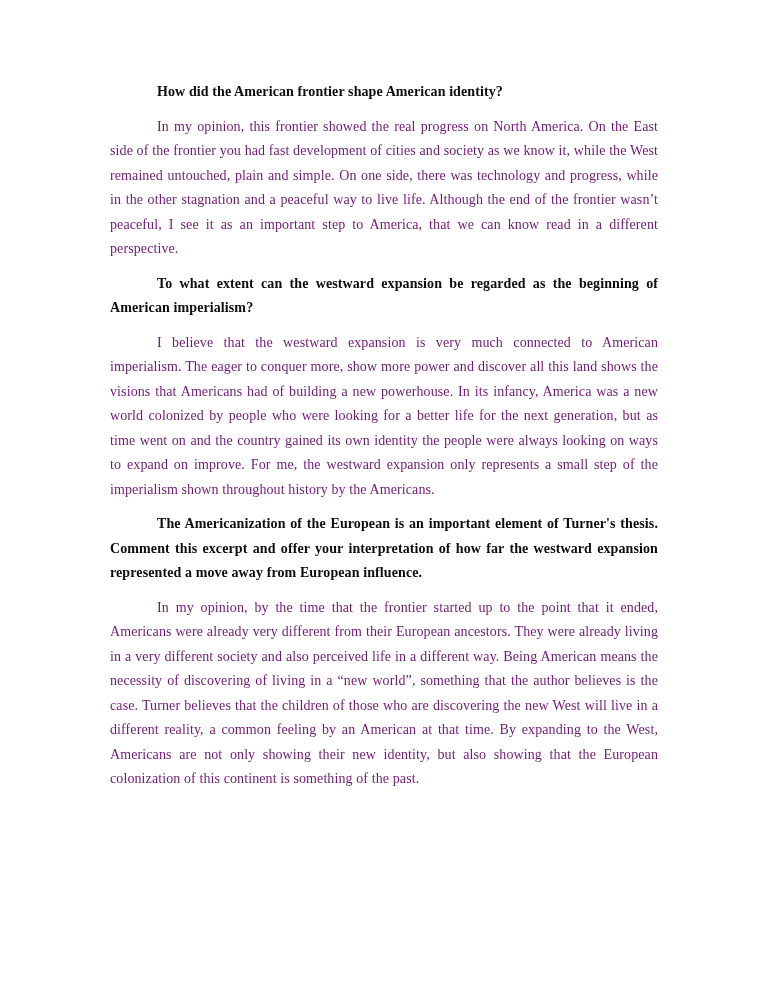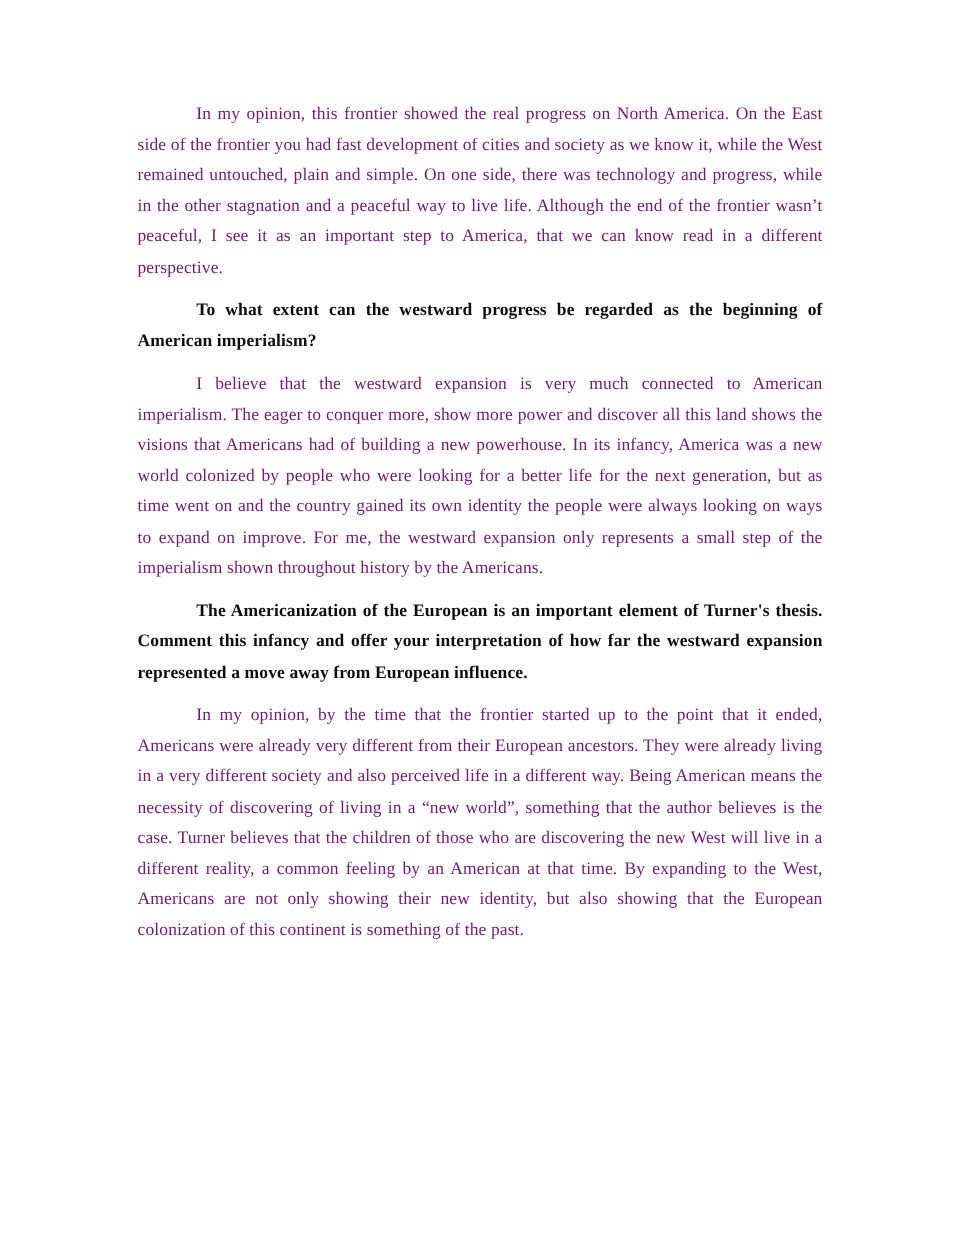--- a/index.html
+++ b/index.html
@@ -40,6 +40,7 @@
 
 <div class="page">
   <div class="text-column">
+    <p class="block heading">How did the American frontier shape American identity?</p>
     <p class="block">In my opinion, this frontier showed the real progress on North America. On the East side of the frontier you had fast development of cities and society as we know it, while the West remained untouched, plain and simple. On one side, there was technology and progress, while in the other stagnation and a peaceful way to live life. Although the end of the frontier wasn’t peaceful, I see it as an important step to America, that we can know read in a different perspective.</p>
     <p class="block heading">To what extent can the westward progress be regarded as the beginning of American imperialism?</p>
     <p class="block">I believe that the westward expansion is very much connected to American imperialism. The eager to conquer more, show more power and discover all this land shows the visions that Americans had of building a new powerhouse. In its infancy, America was a new world colonized by people who were looking for a better life for the next generation, but as time went on and the country gained its own identity the people were always looking on ways to expand on improve. For me, the westward expansion only represents a small step of the imperialism shown throughout history by the Americans.</p>

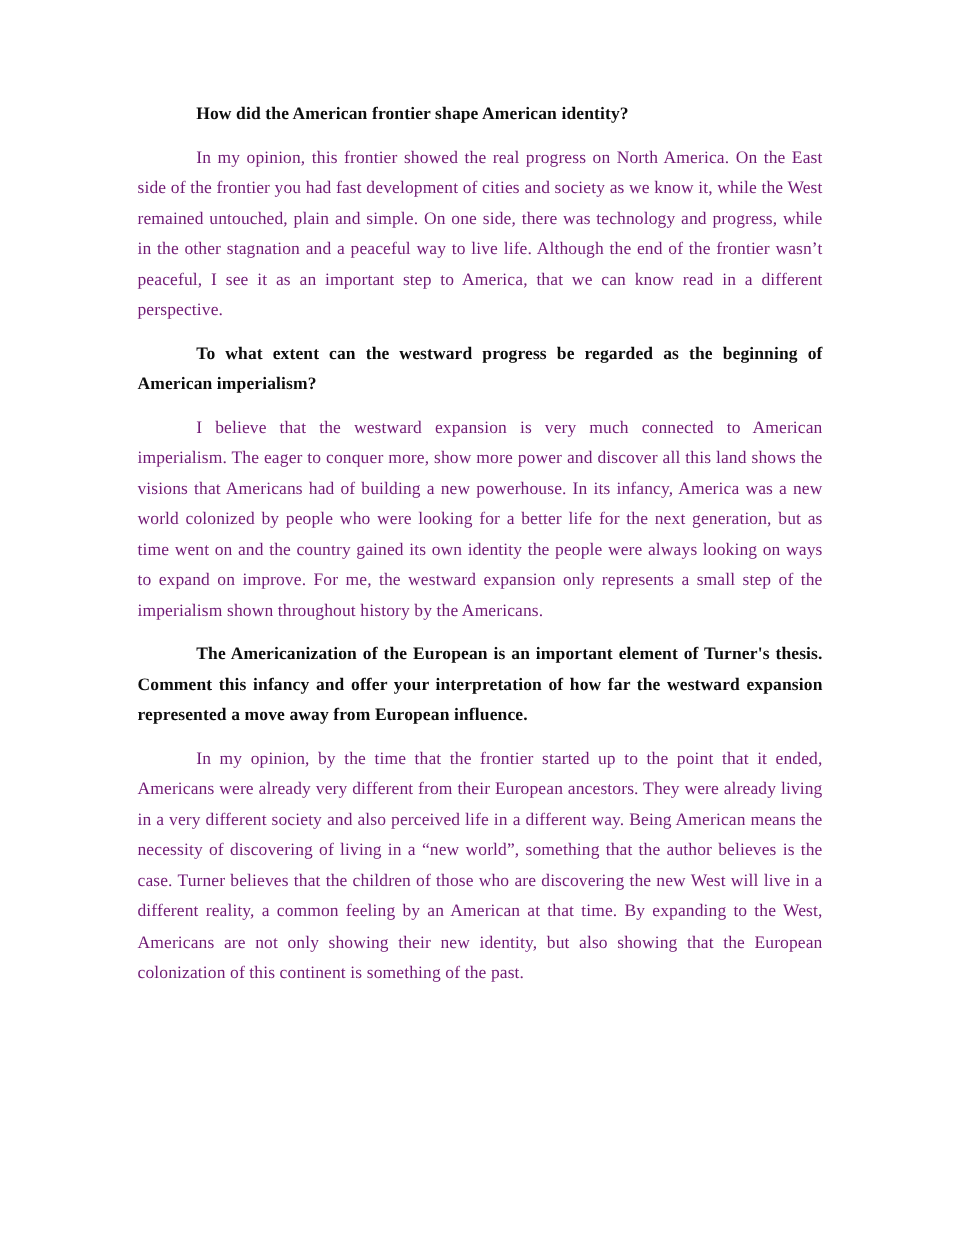--- a/index.html
+++ b/index.html
@@ -42,7 +42,7 @@
   <div class="text-column">
     <p class="block heading">How did the American frontier shape American identity?</p>
     <p class="block">In my opinion, this frontier showed the real progress on North America. On the East side of the frontier you had fast development of cities and society as we know it, while the West remained untouched, plain and simple. On one side, there was technology and progress, while in the other stagnation and a peaceful way to live life. Although the end of the frontier wasn’t peaceful, I see it as an important step to America, that we can know read in a different perspective.</p>
-    <p class="block heading">To what extent can the westward progress be regarded as the beginning of American imperialism?</p>
+    <p class="block heading">To what extent can the westward expansion be regarded as the beginning of American imperialism?</p>
     <p class="block">I believe that the westward expansion is very much connected to American imperialism. The eager to conquer more, show more power and discover all this land shows the visions that Americans had of building a new powerhouse. In its infancy, America was a new world colonized by people who were looking for a better life for the next generation, but as time went on and the country gained its own identity the people were always looking on ways to expand on improve. For me, the westward expansion only represents a small step of the imperialism shown throughout history by the Americans.</p>
     <p class="block heading">The Americanization of the European is an important element of Turner's thesis. Comment this infancy and offer your interpretation of how far the westward expansion represented a move away from European influence.</p>
     <p class="block">In my opinion, by the time that the frontier started up to the point that it ended, Americans were already very different from their European ancestors. They were already living in a very different society and also perceived life in a different way. Being American means the necessity of discovering of living in a “new world”, something that the author believes is the case. Turner believes that the children of those who are discovering the new West will live in a different reality, a common feeling by an American at that time. By expanding to the West, Americans are not only showing their new identity, but also showing that the European colonization of this continent is something of the past.</p>

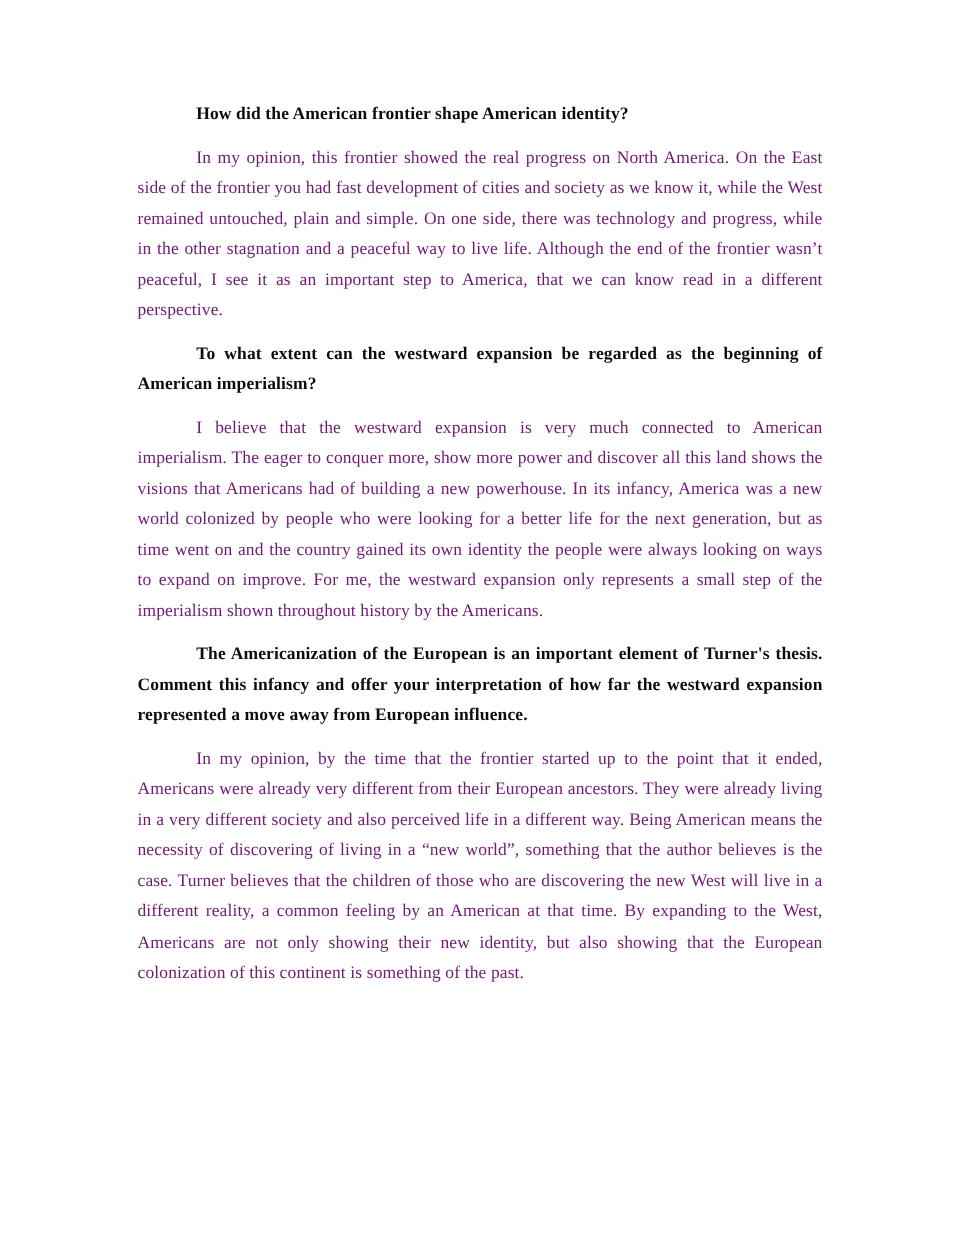--- a/index.html
+++ b/index.html
@@ -44,7 +44,7 @@
     <p class="block">In my opinion, this frontier showed the real progress on North America. On the East side of the frontier you had fast development of cities and society as we know it, while the West remained untouched, plain and simple. On one side, there was technology and progress, while in the other stagnation and a peaceful way to live life. Although the end of the frontier wasn’t peaceful, I see it as an important step to America, that we can know read in a different perspective.</p>
     <p class="block heading">To what extent can the westward expansion be regarded as the beginning of American imperialism?</p>
     <p class="block">I believe that the westward expansion is very much connected to American imperialism. The eager to conquer more, show more power and discover all this land shows the visions that Americans had of building a new powerhouse. In its infancy, America was a new world colonized by people who were looking for a better life for the next generation, but as time went on and the country gained its own identity the people were always looking on ways to expand on improve. For me, the westward expansion only represents a small step of the imperialism shown throughout history by the Americans.</p>
-    <p class="block heading">The Americanization of the European is an important element of Turner's thesis. Comment this infancy and offer your interpretation of how far the westward expansion represented a move away from European influence.</p>
+    <p class="block heading">The Americanization of the European is an important element of Turner's thesis. Comment this excerpt and offer your interpretation of how far the westward expansion represented a move away from European influence.</p>
     <p class="block">In my opinion, by the time that the frontier started up to the point that it ended, Americans were already very different from their European ancestors. They were already living in a very different society and also perceived life in a different way. Being American means the necessity of discovering of living in a “new world”, something that the author believes is the case. Turner believes that the children of those who are discovering the new West will live in a different reality, a common feeling by an American at that time. By expanding to the West, Americans are not only showing their new identity, but also showing that the European colonization of this continent is something of the past.</p>
   </div>
 </div>

